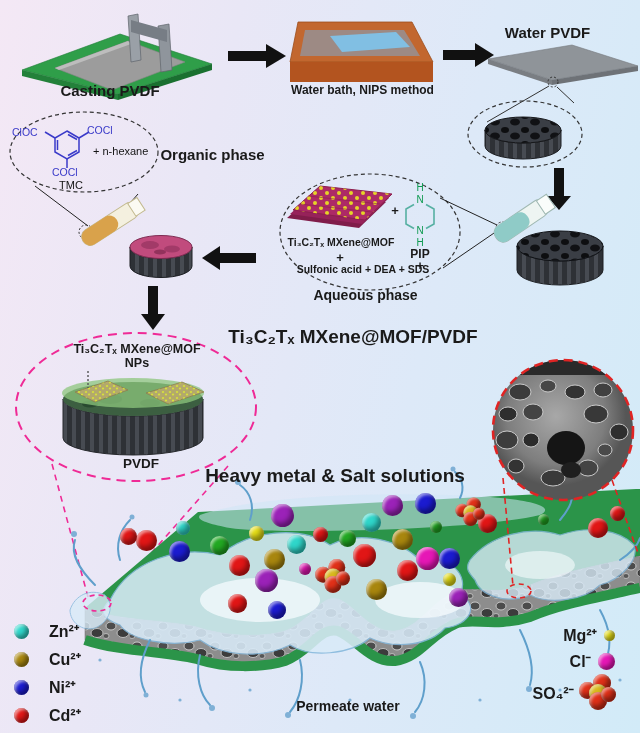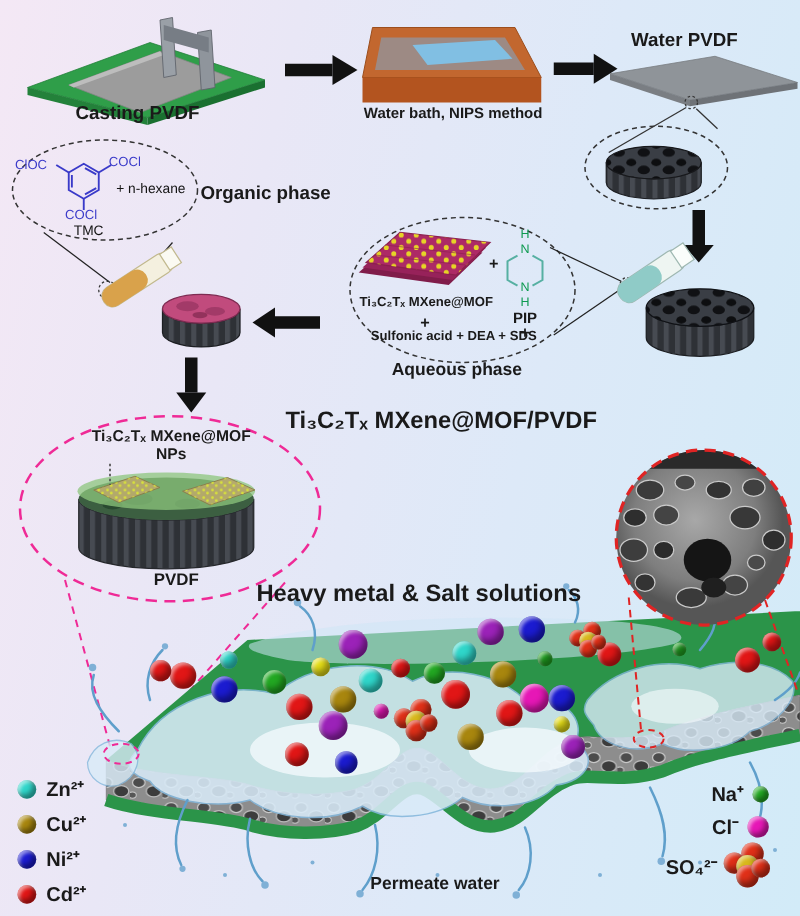--- a/index.html
+++ b/index.html
@@ -26,7 +26,7 @@
   .sp.r3{left:8px;top:16px;width:18px;height:18px}
   .sp.r4{left:20px;top:11px;width:15px;height:15px}
   .legend{position:absolute;z-index:6}
-  .legend .row{display:flex;align-items:center;gap:8px;margin-bottom:6px;font-weight:bold;font-size:16px}
+  .legend .row{display:flex;align-items:center;gap:20px;margin-bottom:6px;font-weight:bold;font-size:16px}
   .legend.right .row{justify-content:flex-end;gap:7px;margin-bottom:4px}
   .sz11{width:11px;height:11px}.sz13{width:13px;height:13px}.sz17{width:17px;height:17px}
 </style>

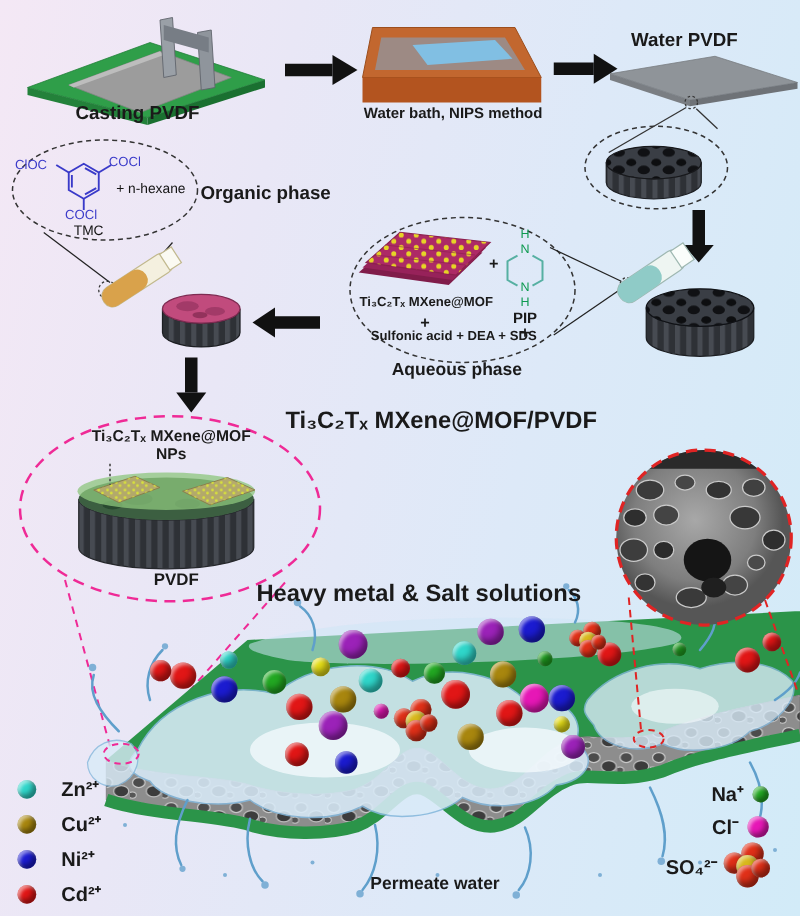--- a/index.html
+++ b/index.html
@@ -416,6 +416,10 @@
 
 <div class="legend right" style="left:505px;top:624px;width:110px">
   <div class="row">
+    <span>Mg²⁺</span>
+    <span class="lball sz11" style="background-color: rgb(231, 223, 23);"></span>
+    </div>
+  <div class="row">
     <span>Na⁺</span>
     <span class="lball sz13" style="background-color: rgb(34, 168, 34);"></span>
     </div>

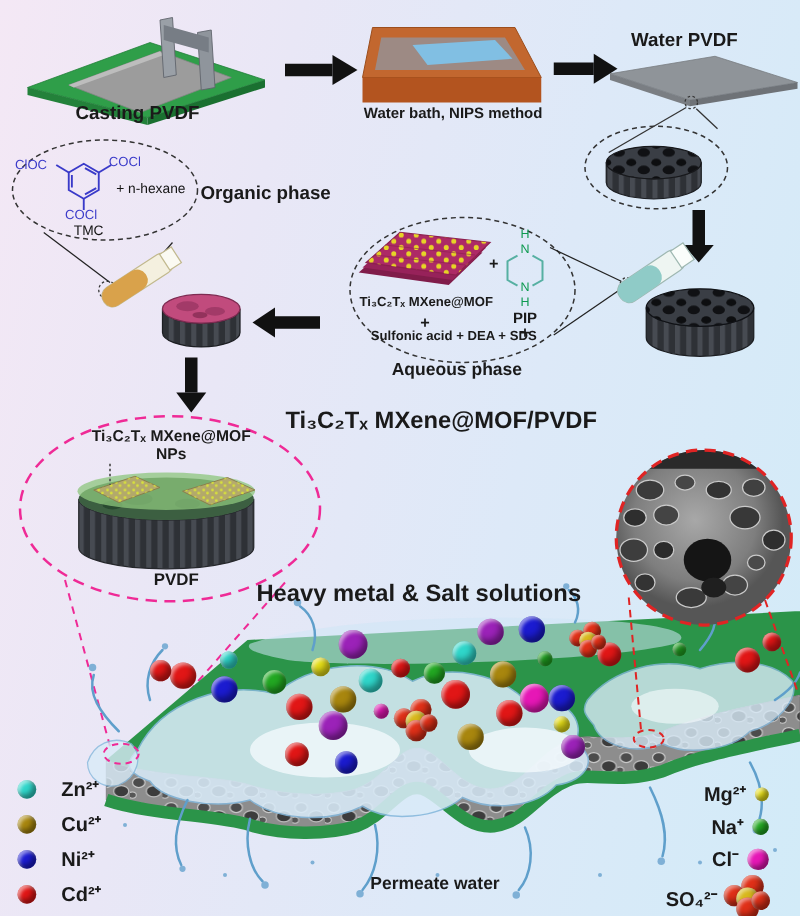--- a/index.html
+++ b/index.html
@@ -420,10 +420,6 @@
     <span class="lball sz11" style="background-color: rgb(231, 223, 23);"></span>
     </div>
   <div class="row">
-    <span>Na⁺</span>
-    <span class="lball sz13" style="background-color: rgb(34, 168, 34);"></span>
-    </div>
-  <div class="row">
     <span>Cl⁻</span>
     <span class="lball sz17" style="background-color: rgb(230, 23, 182);"></span>
     </div>

